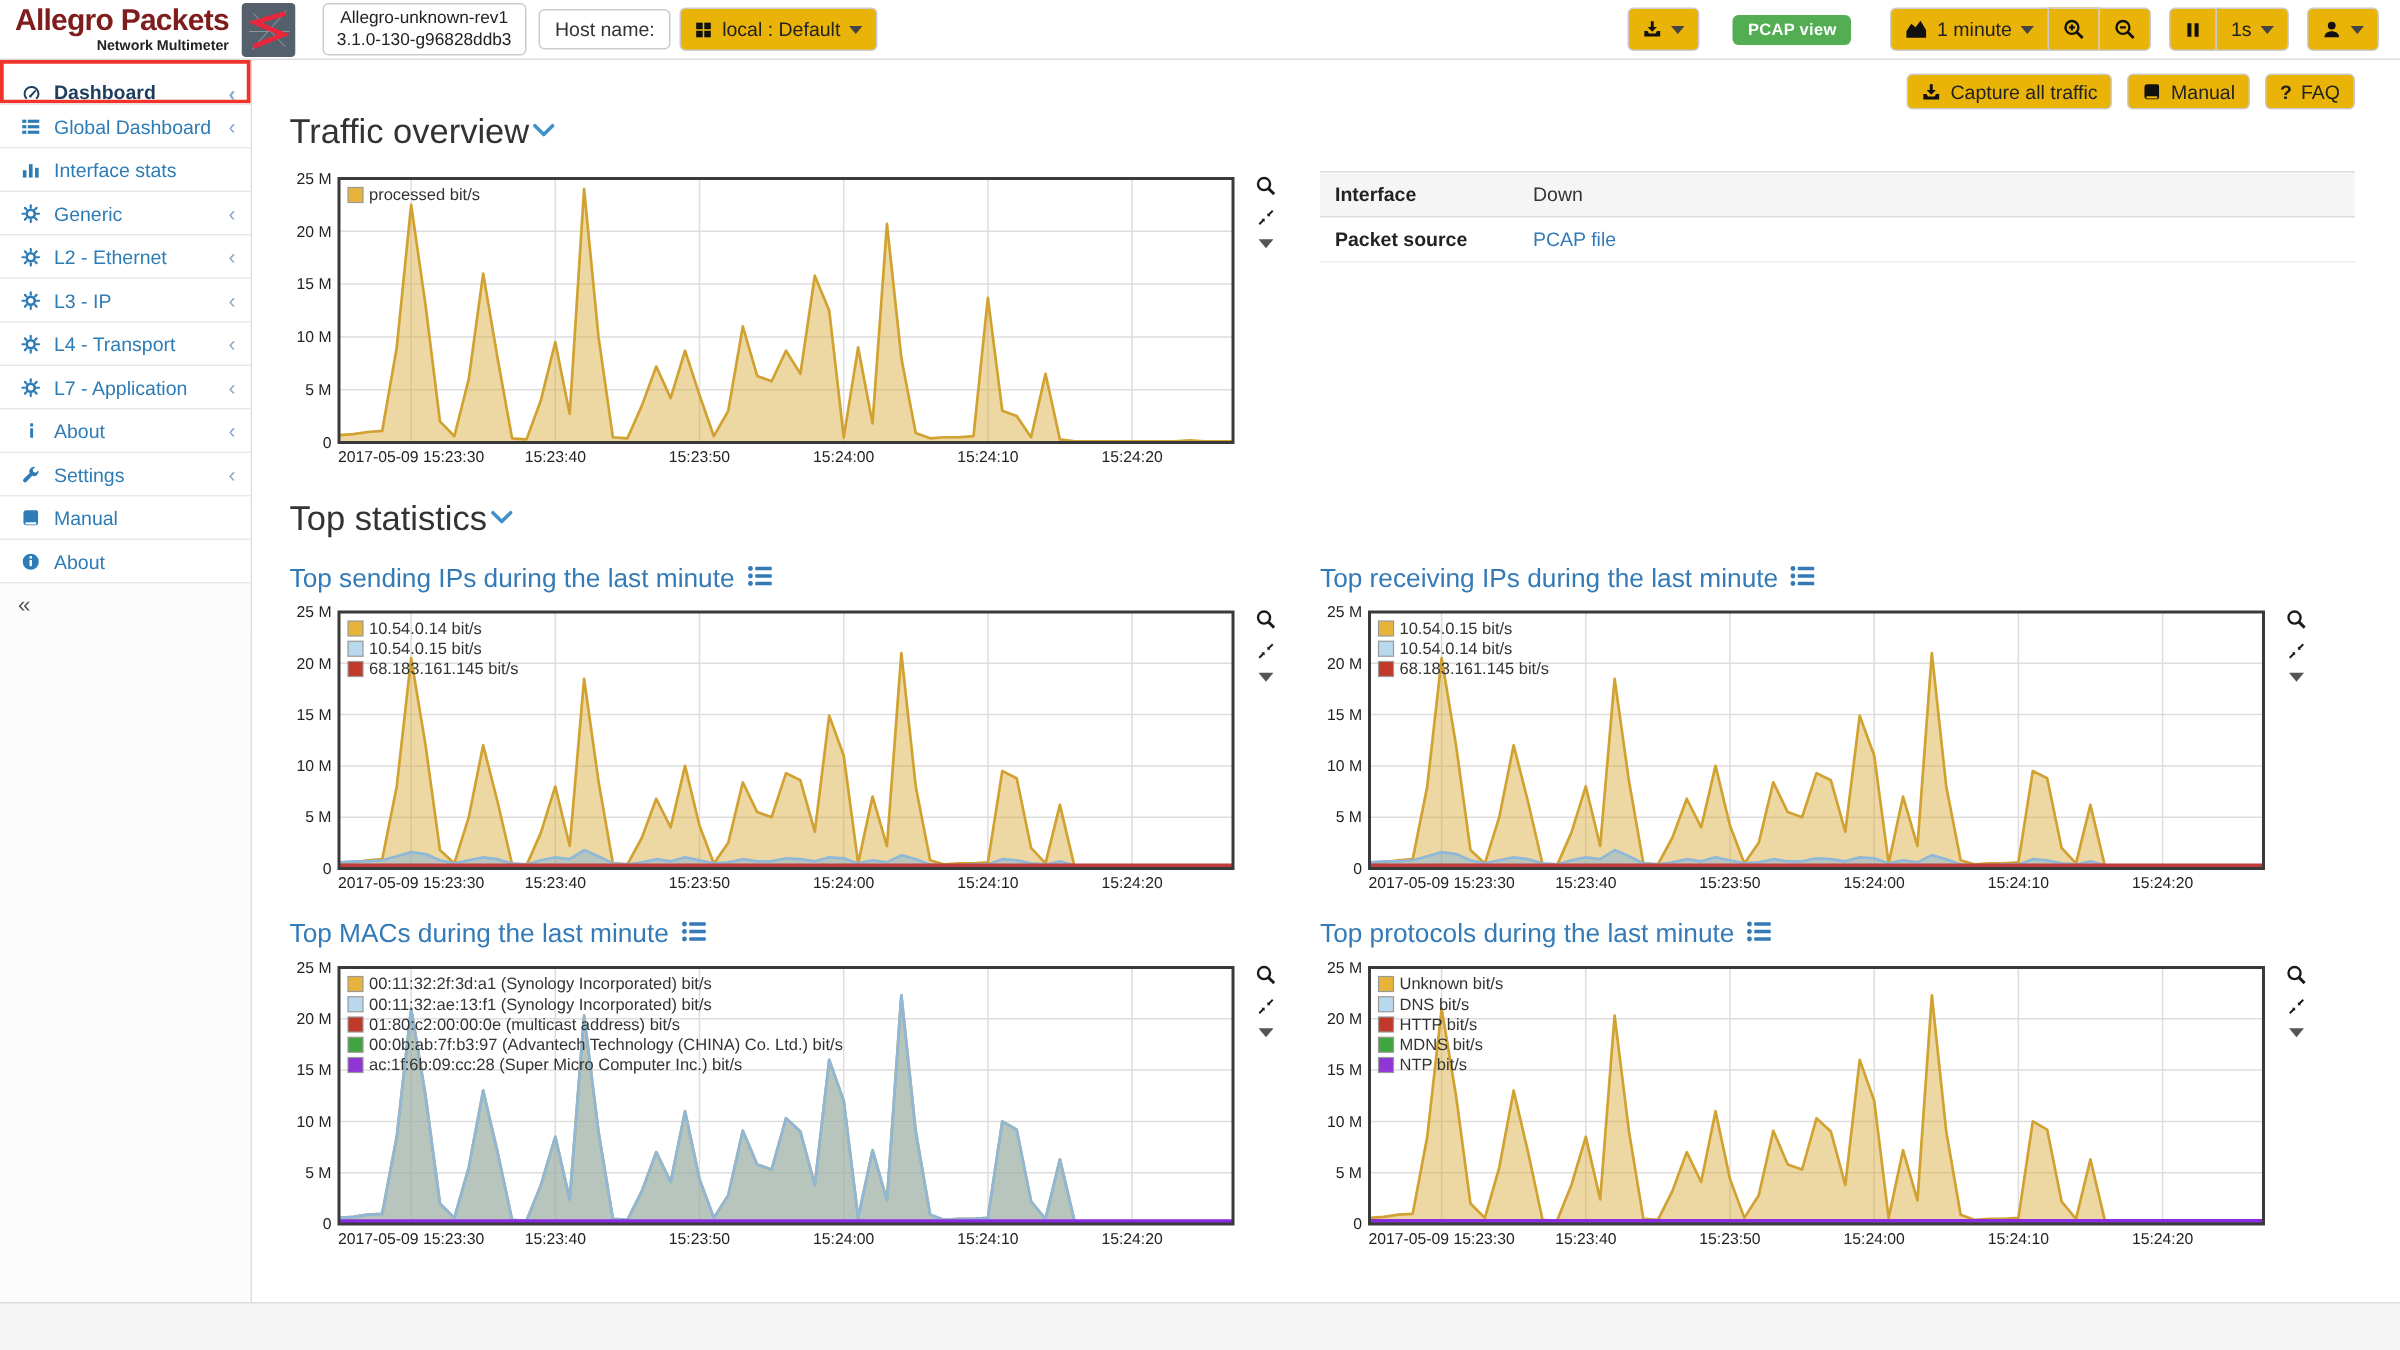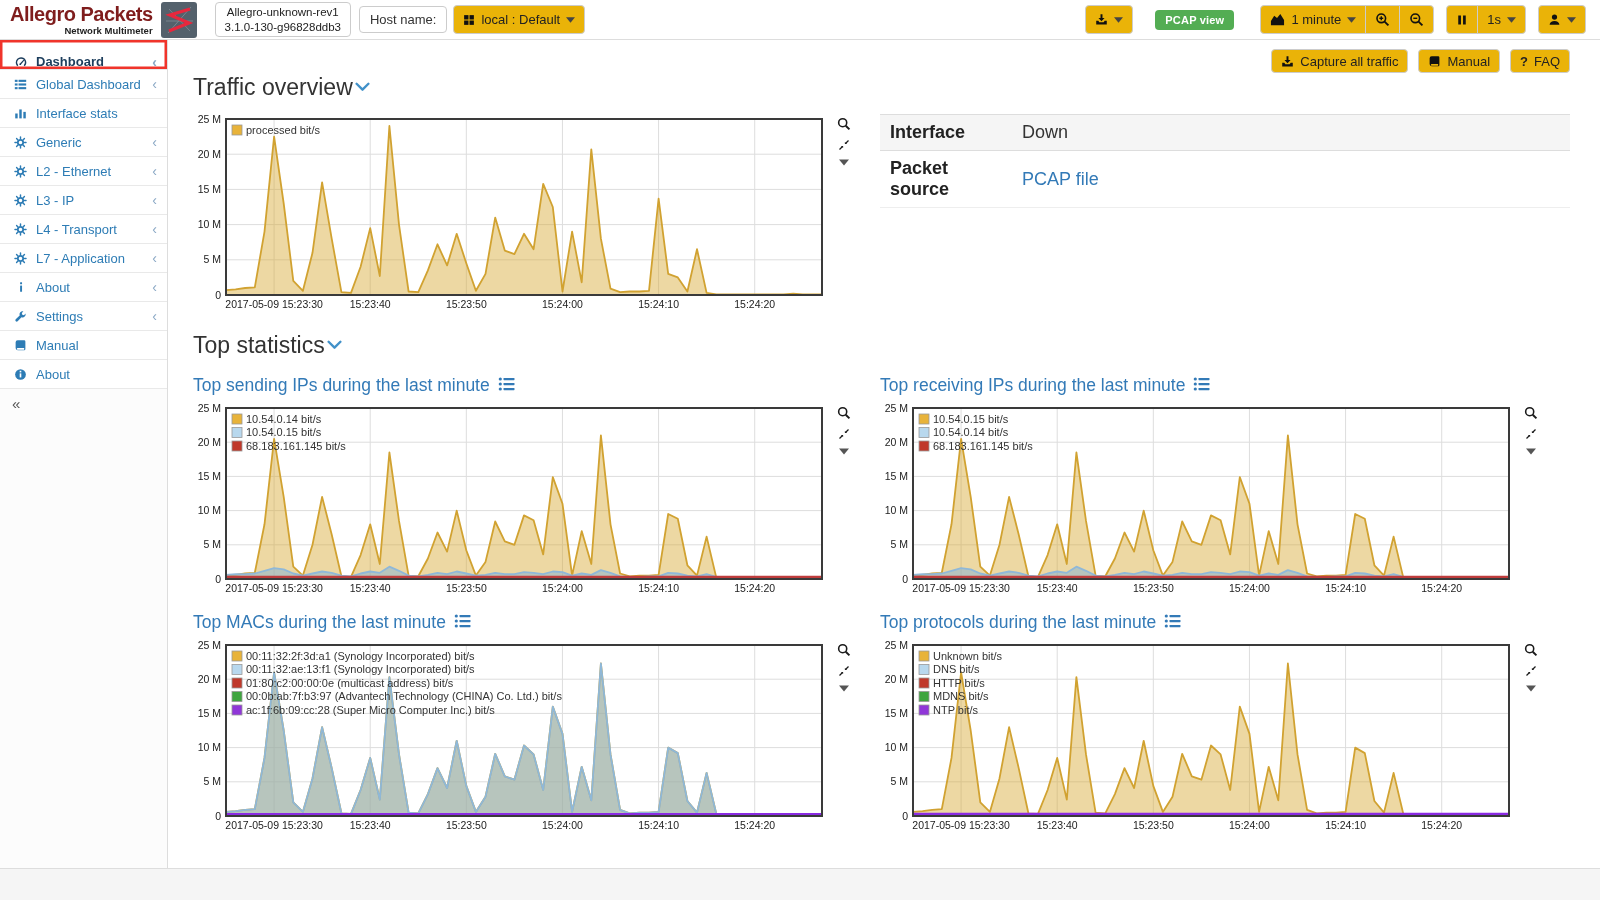--- a/index.html
+++ b/index.html
@@ -63,7 +63,7 @@
   .row2 .chart-title-row { margin-top:16px; }
 
   
-  .info-table { width:100%; border-collapse:collapse; font-size:18px; margin-top:0; }
+  .info-table { width:100%; border-collapse:collapse; font-size:13px; margin-top:0; }
   .info-table tr { border-top:1px solid #ddd; }
   .info-table tr:last-child { border-bottom:1px solid #eee; }
   .info-table tr:nth-child(odd) { background:#f5f5f5; }

